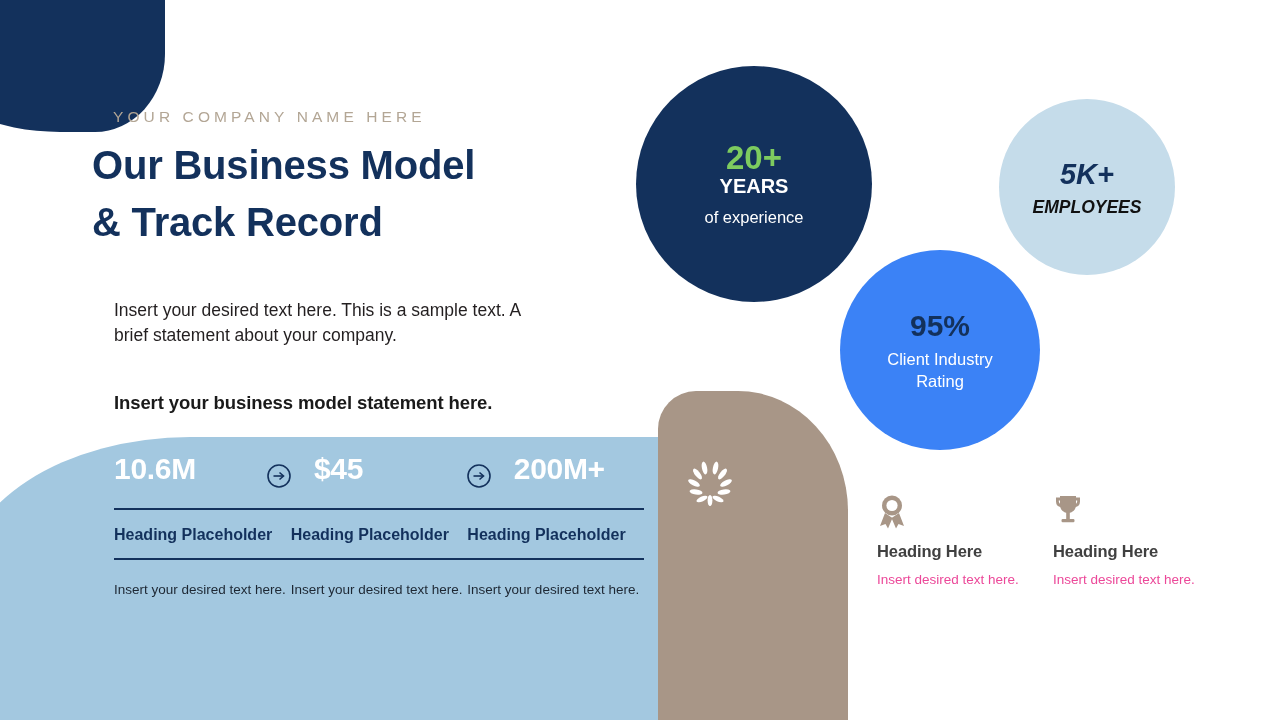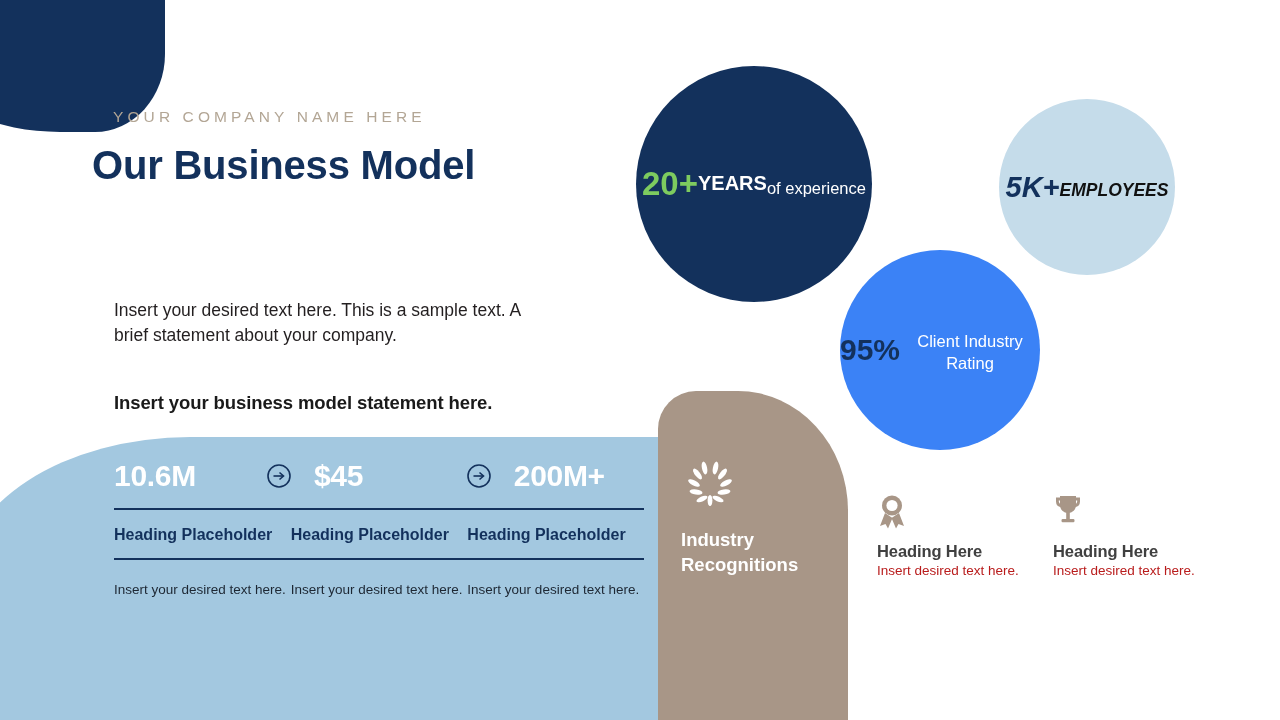--- a/index.html
+++ b/index.html
@@ -168,6 +168,7 @@
     position: absolute;
     border-radius: 50%;
     display: flex;
+    flex-direction: column;
     align-items: center;
     justify-content: center;
     text-align: center;

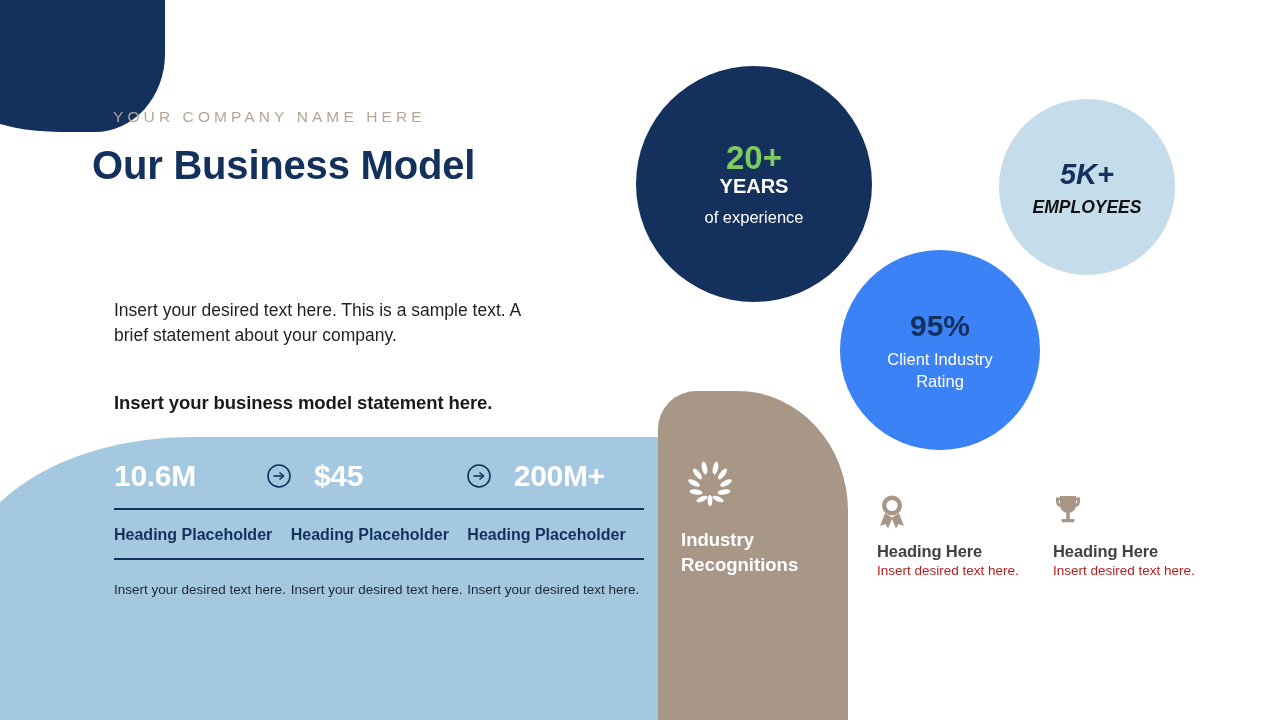--- a/index.html
+++ b/index.html
@@ -232,6 +232,7 @@
 
   <div class="headline">
     <div>Our Business Model</div>
+    <div>&amp; Track Record</div>
   </div>
 
   <div class="body-copy">Insert your desired text here. This is a sample text. A brief statement about your company.</div>

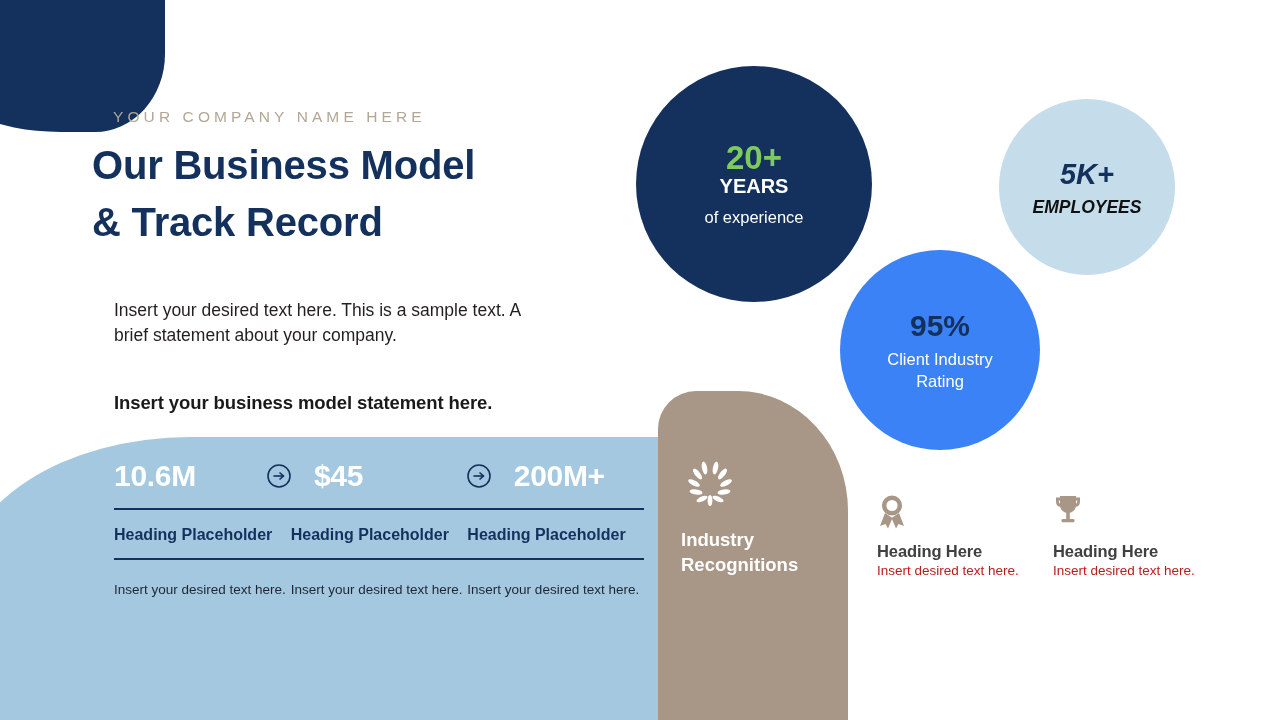--- a/index.html
+++ b/index.html
@@ -90,7 +90,6 @@
   }
   .stats-row-values {
     display: flex;
-    align-items: center;
     height: 48px;
     gap: 15px;
   }

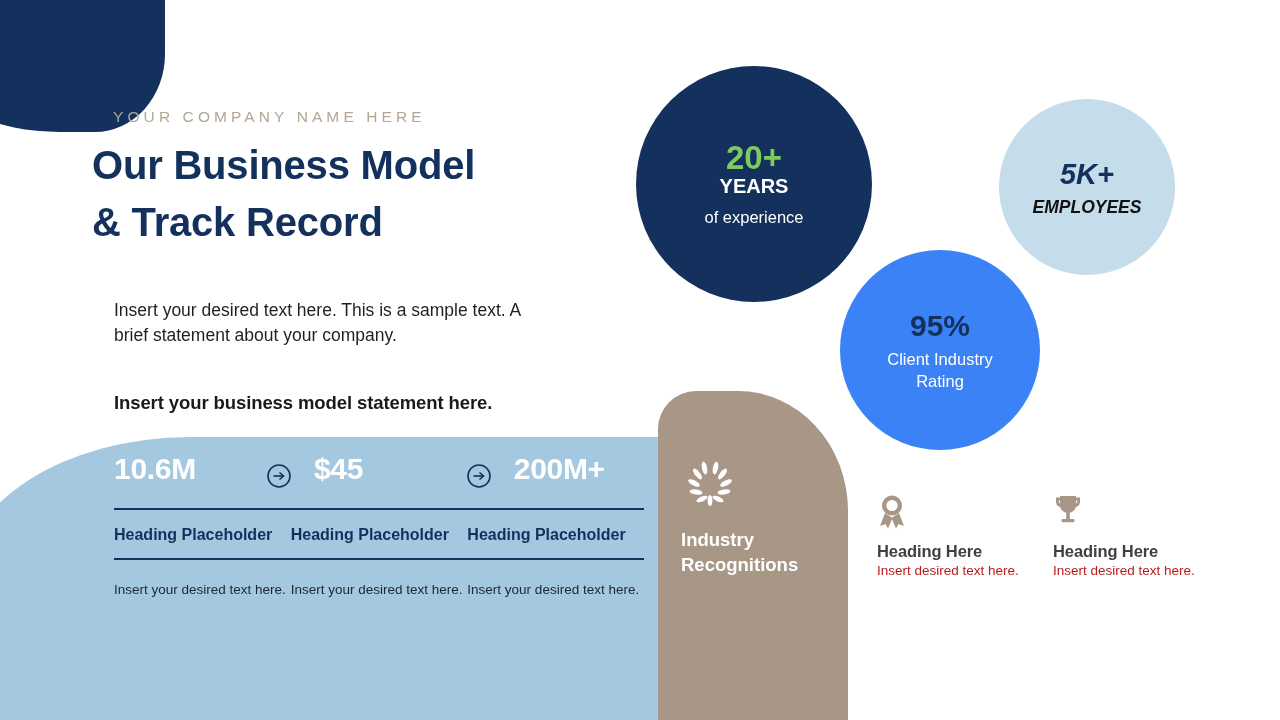--- a/index.html
+++ b/index.html
@@ -297,7 +297,6 @@
       </g>
     </svg>
   </div>
-  <div class="taupe-title">Industry Recognitions</div>
 
   <div class="circle circle-navy">
     <div class="c-navy-big">20+</div>

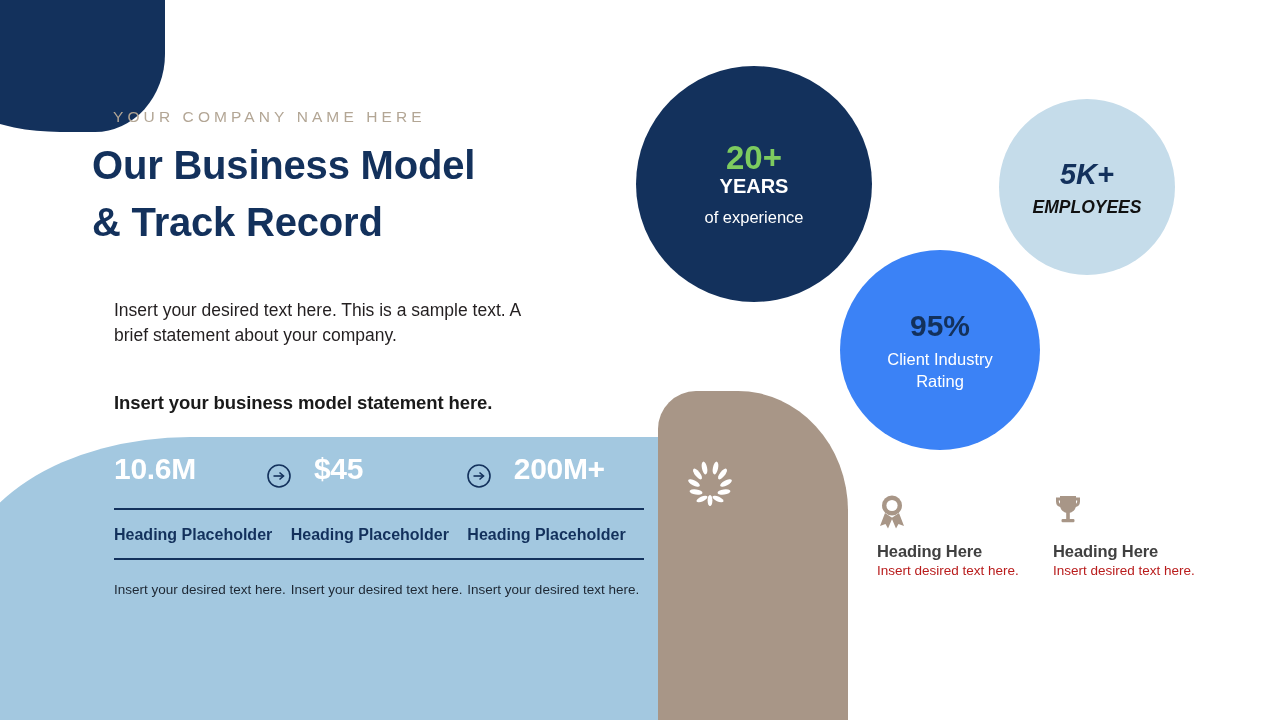--- a/index.html
+++ b/index.html
@@ -217,7 +217,8 @@
   .award-desc {
     font-size: 13.5px;
     line-height: 19px;
-    color: #b91c1c;
+    color: #ec4899;
+    margin-top: 9px;
   }
 </style>
 </head>

